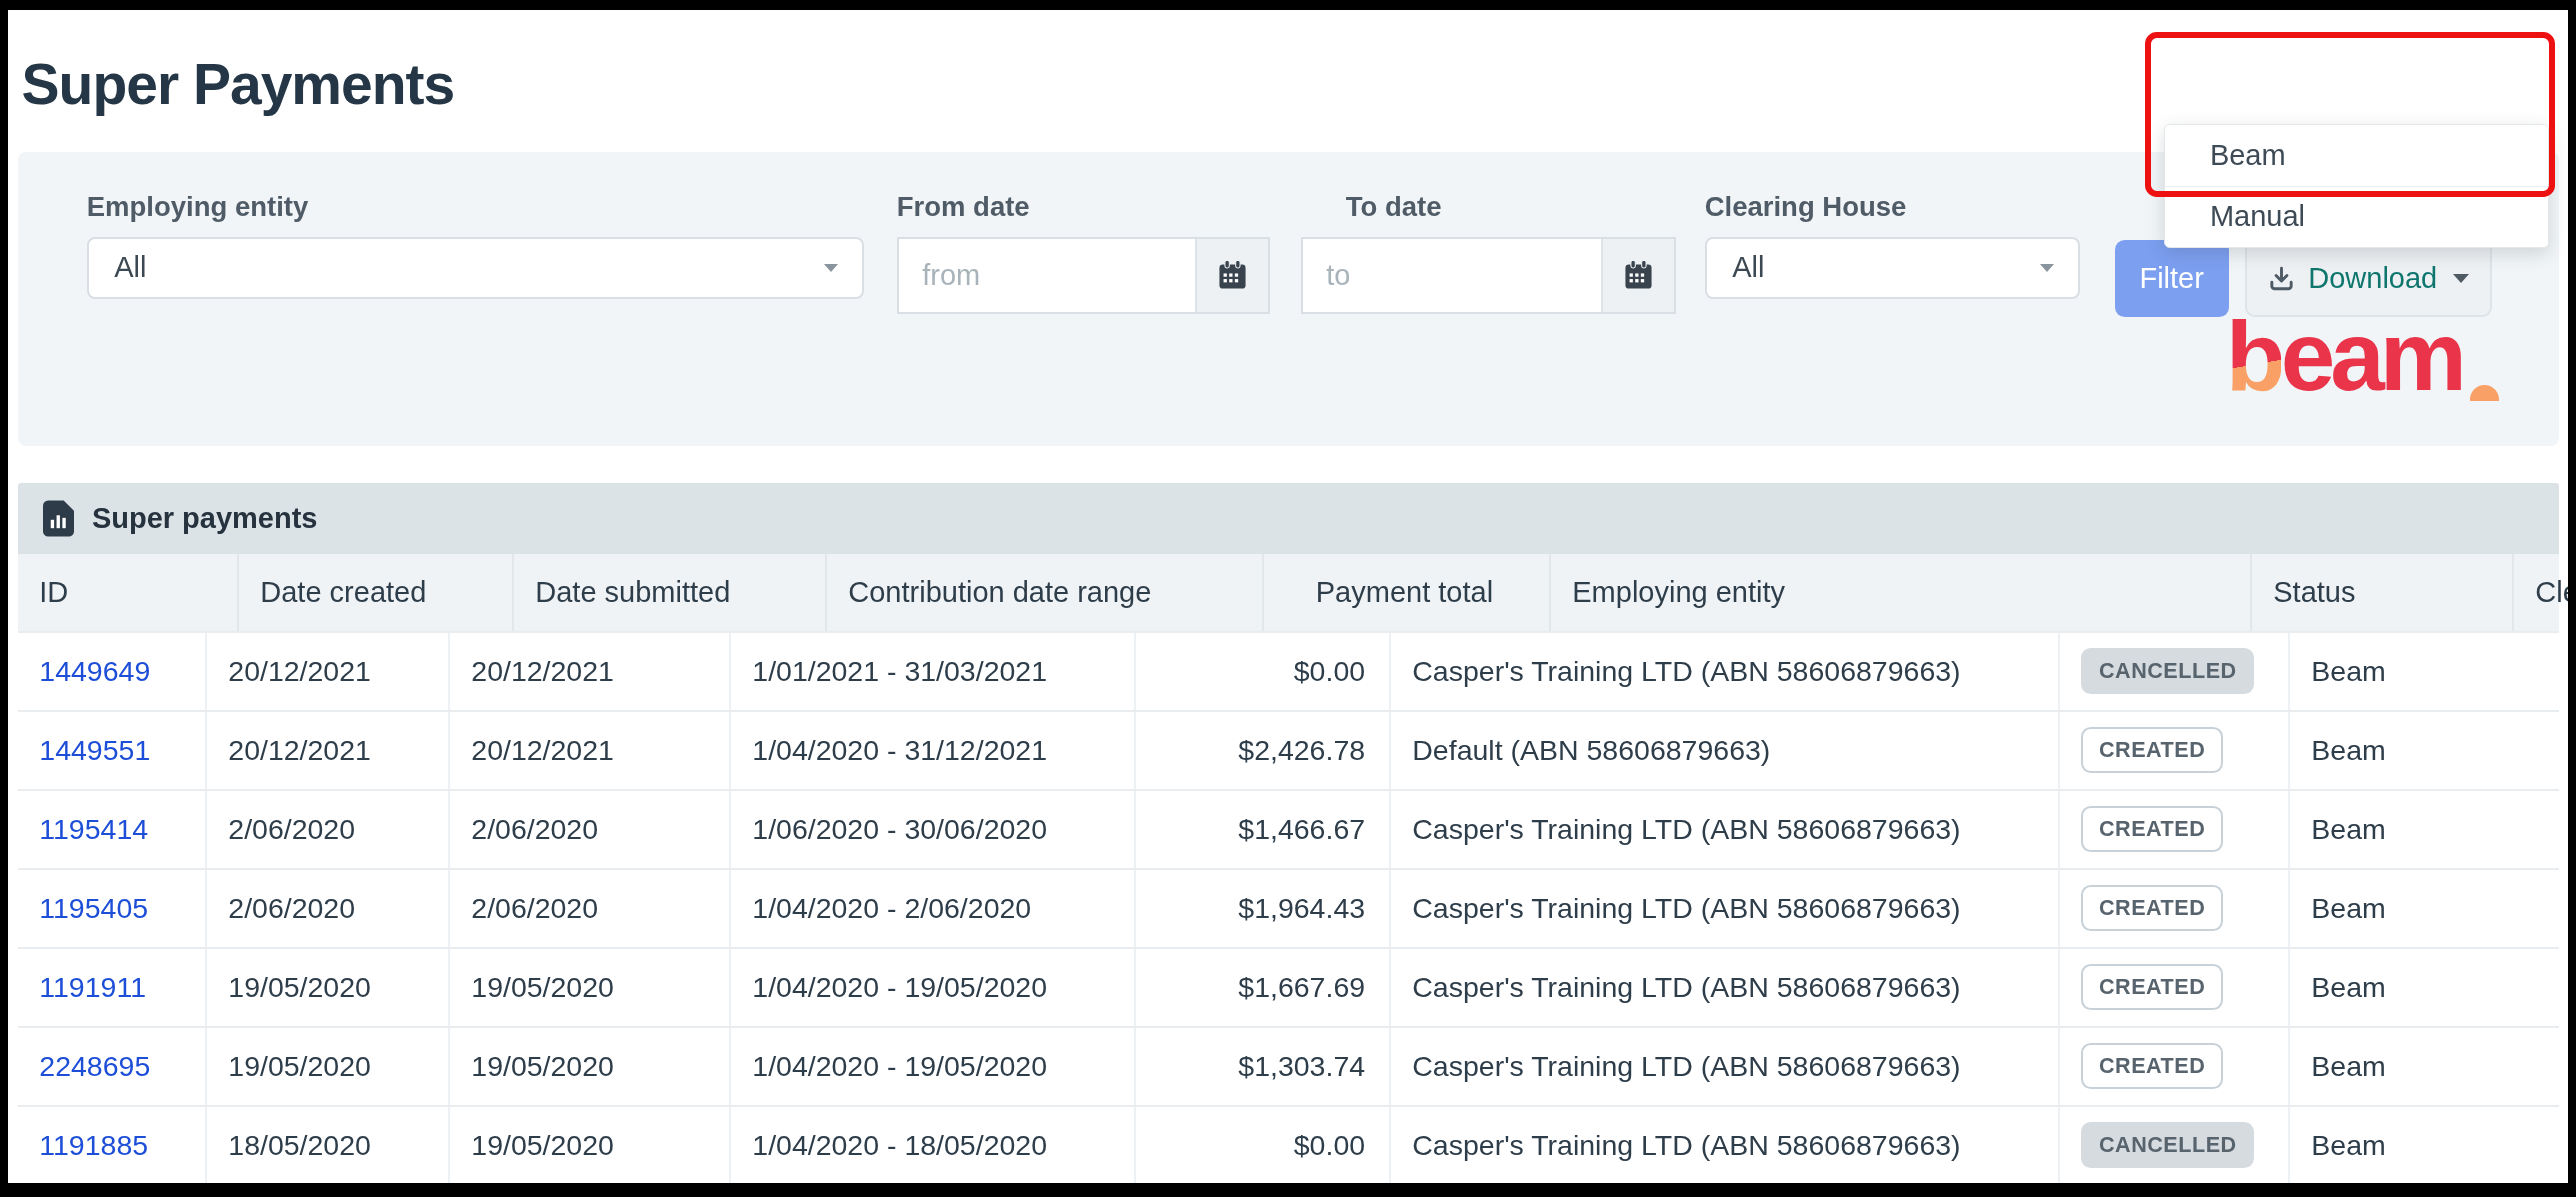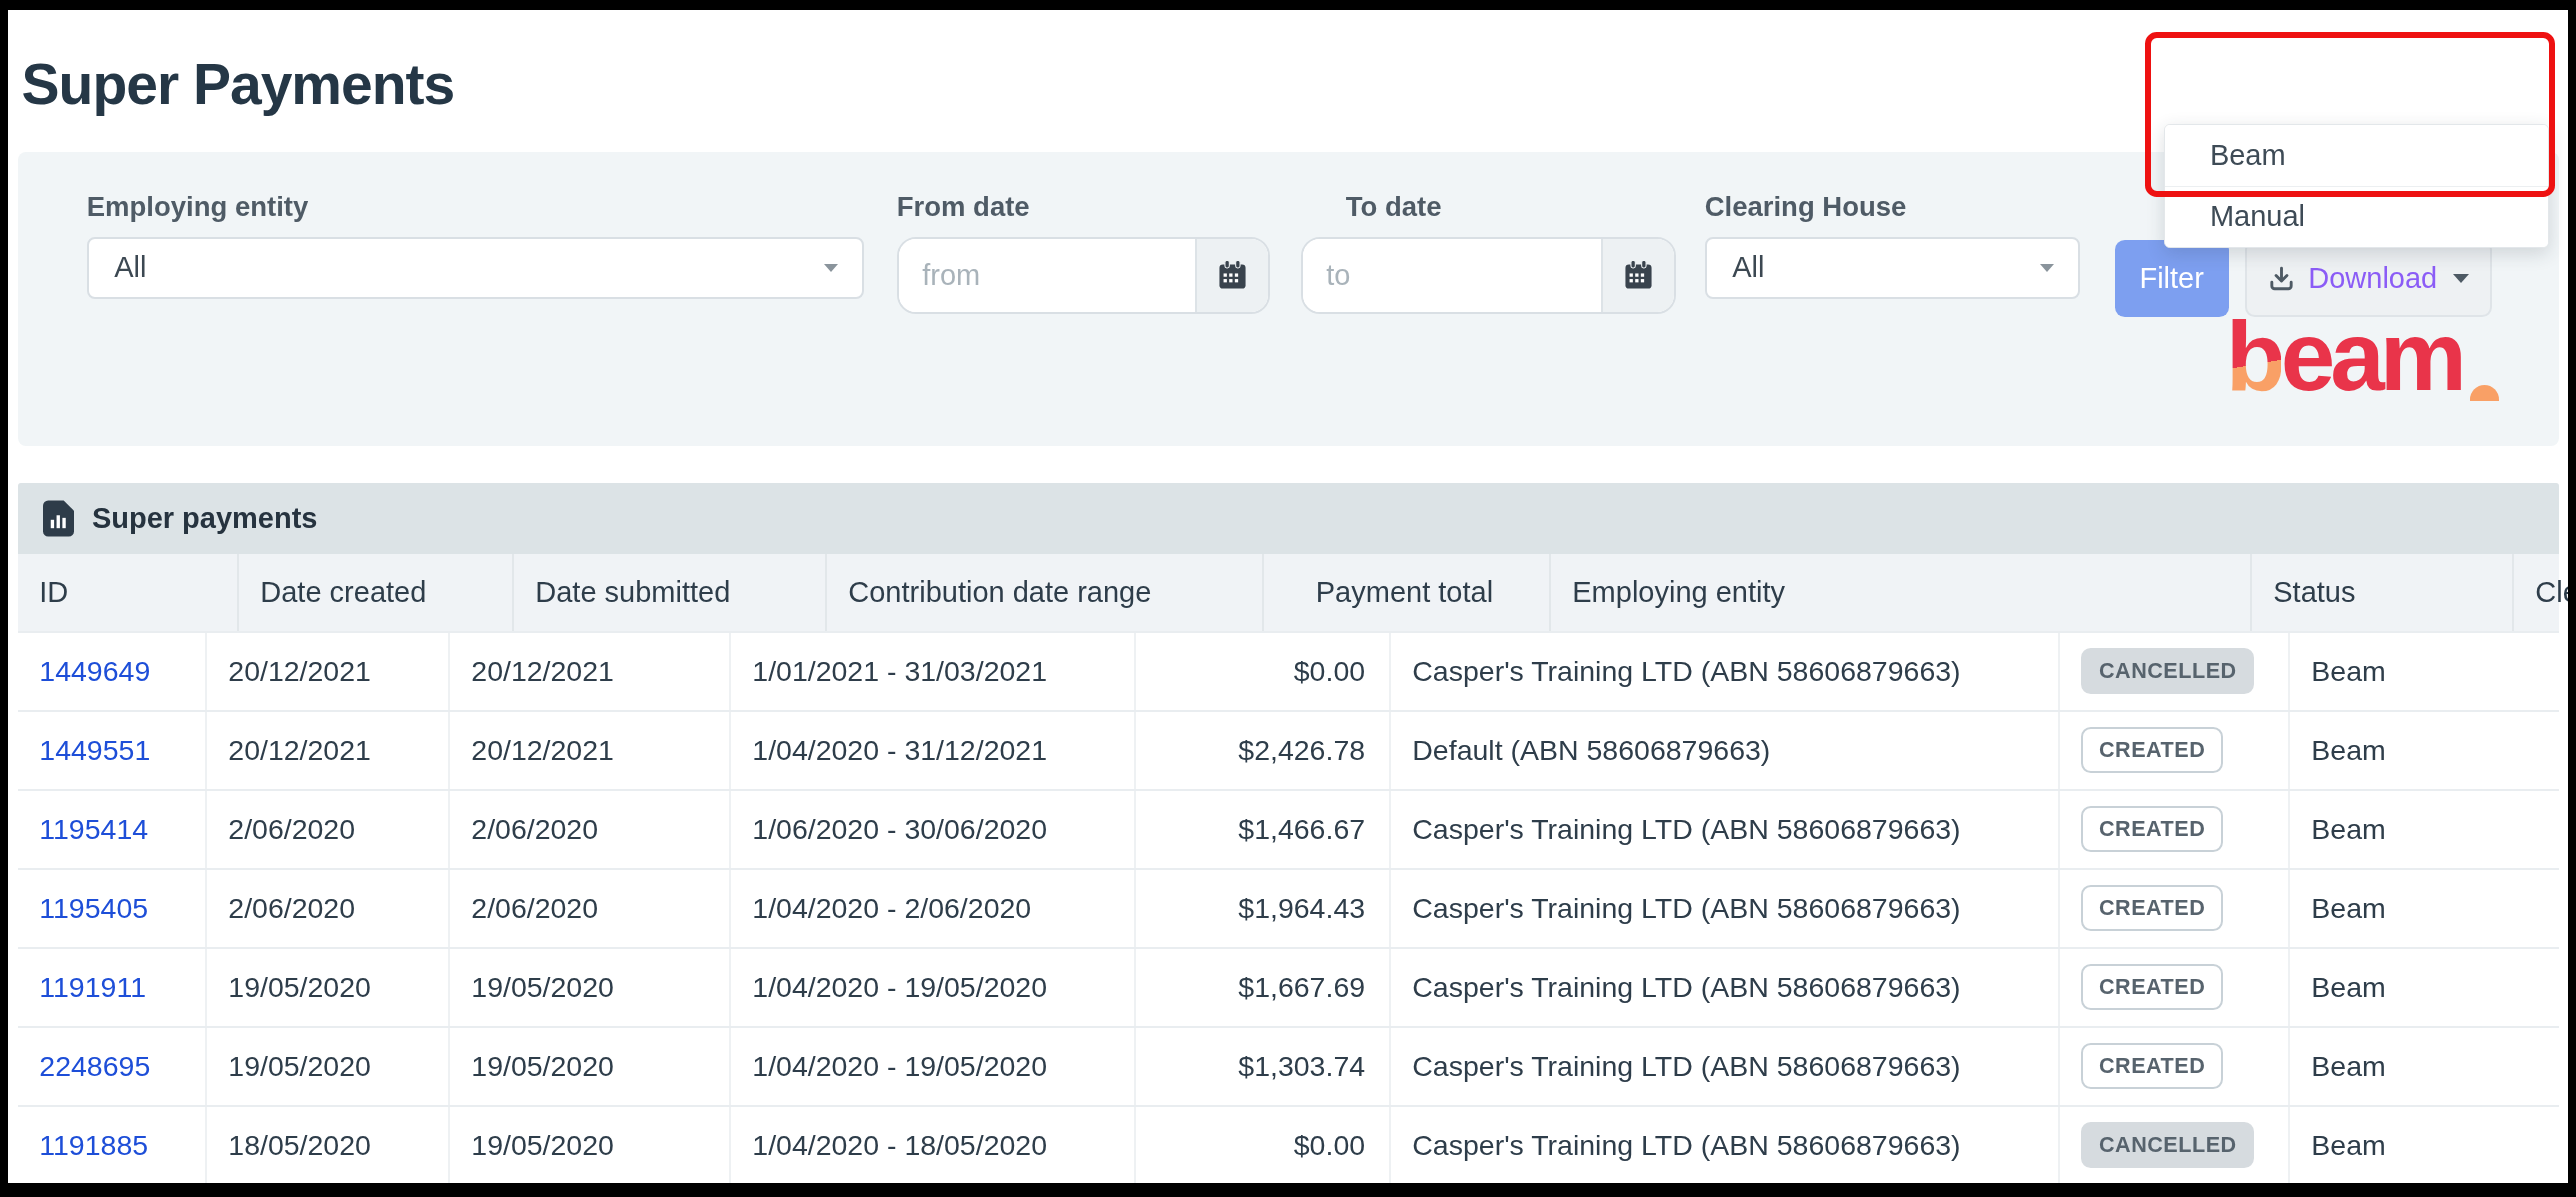--- a/index.html
+++ b/index.html
@@ -20,7 +20,7 @@
   .sel-entity { left:69px; width:777px; } .sel-clearing { left:1687px; width:375px; }
   .sel-caret { position:absolute; right:23.6px; top:50%; margin-top:-3.9px; width:0; height:0; border-left:7.9px solid transparent; border-right:7.9px solid transparent; border-top:8.8px solid #8a949c; }
 
-  .date-group { position:absolute; top:85px; height:77px; display:flex; border:2px solid #d9dfe4; border-radius:19px; overflow:hidden; background:#fff; }
+  .date-group { position:absolute; top:85px; height:77px; display:flex; border:2px solid #d9dfe4; border-radius:0; overflow:hidden; background:#fff; }
   .dg-from { left:879px; width:373px; } .dg-to { left:1283px; width:375px; }
   .date-input { flex:1; border:none; outline:none; font-size:29px; padding-left:23.6px; color:#3c4852; font-family:"Liberation Sans", sans-serif; background:#fff; min-width:0; }
   .date-input::placeholder { color:#a9b3ba; }

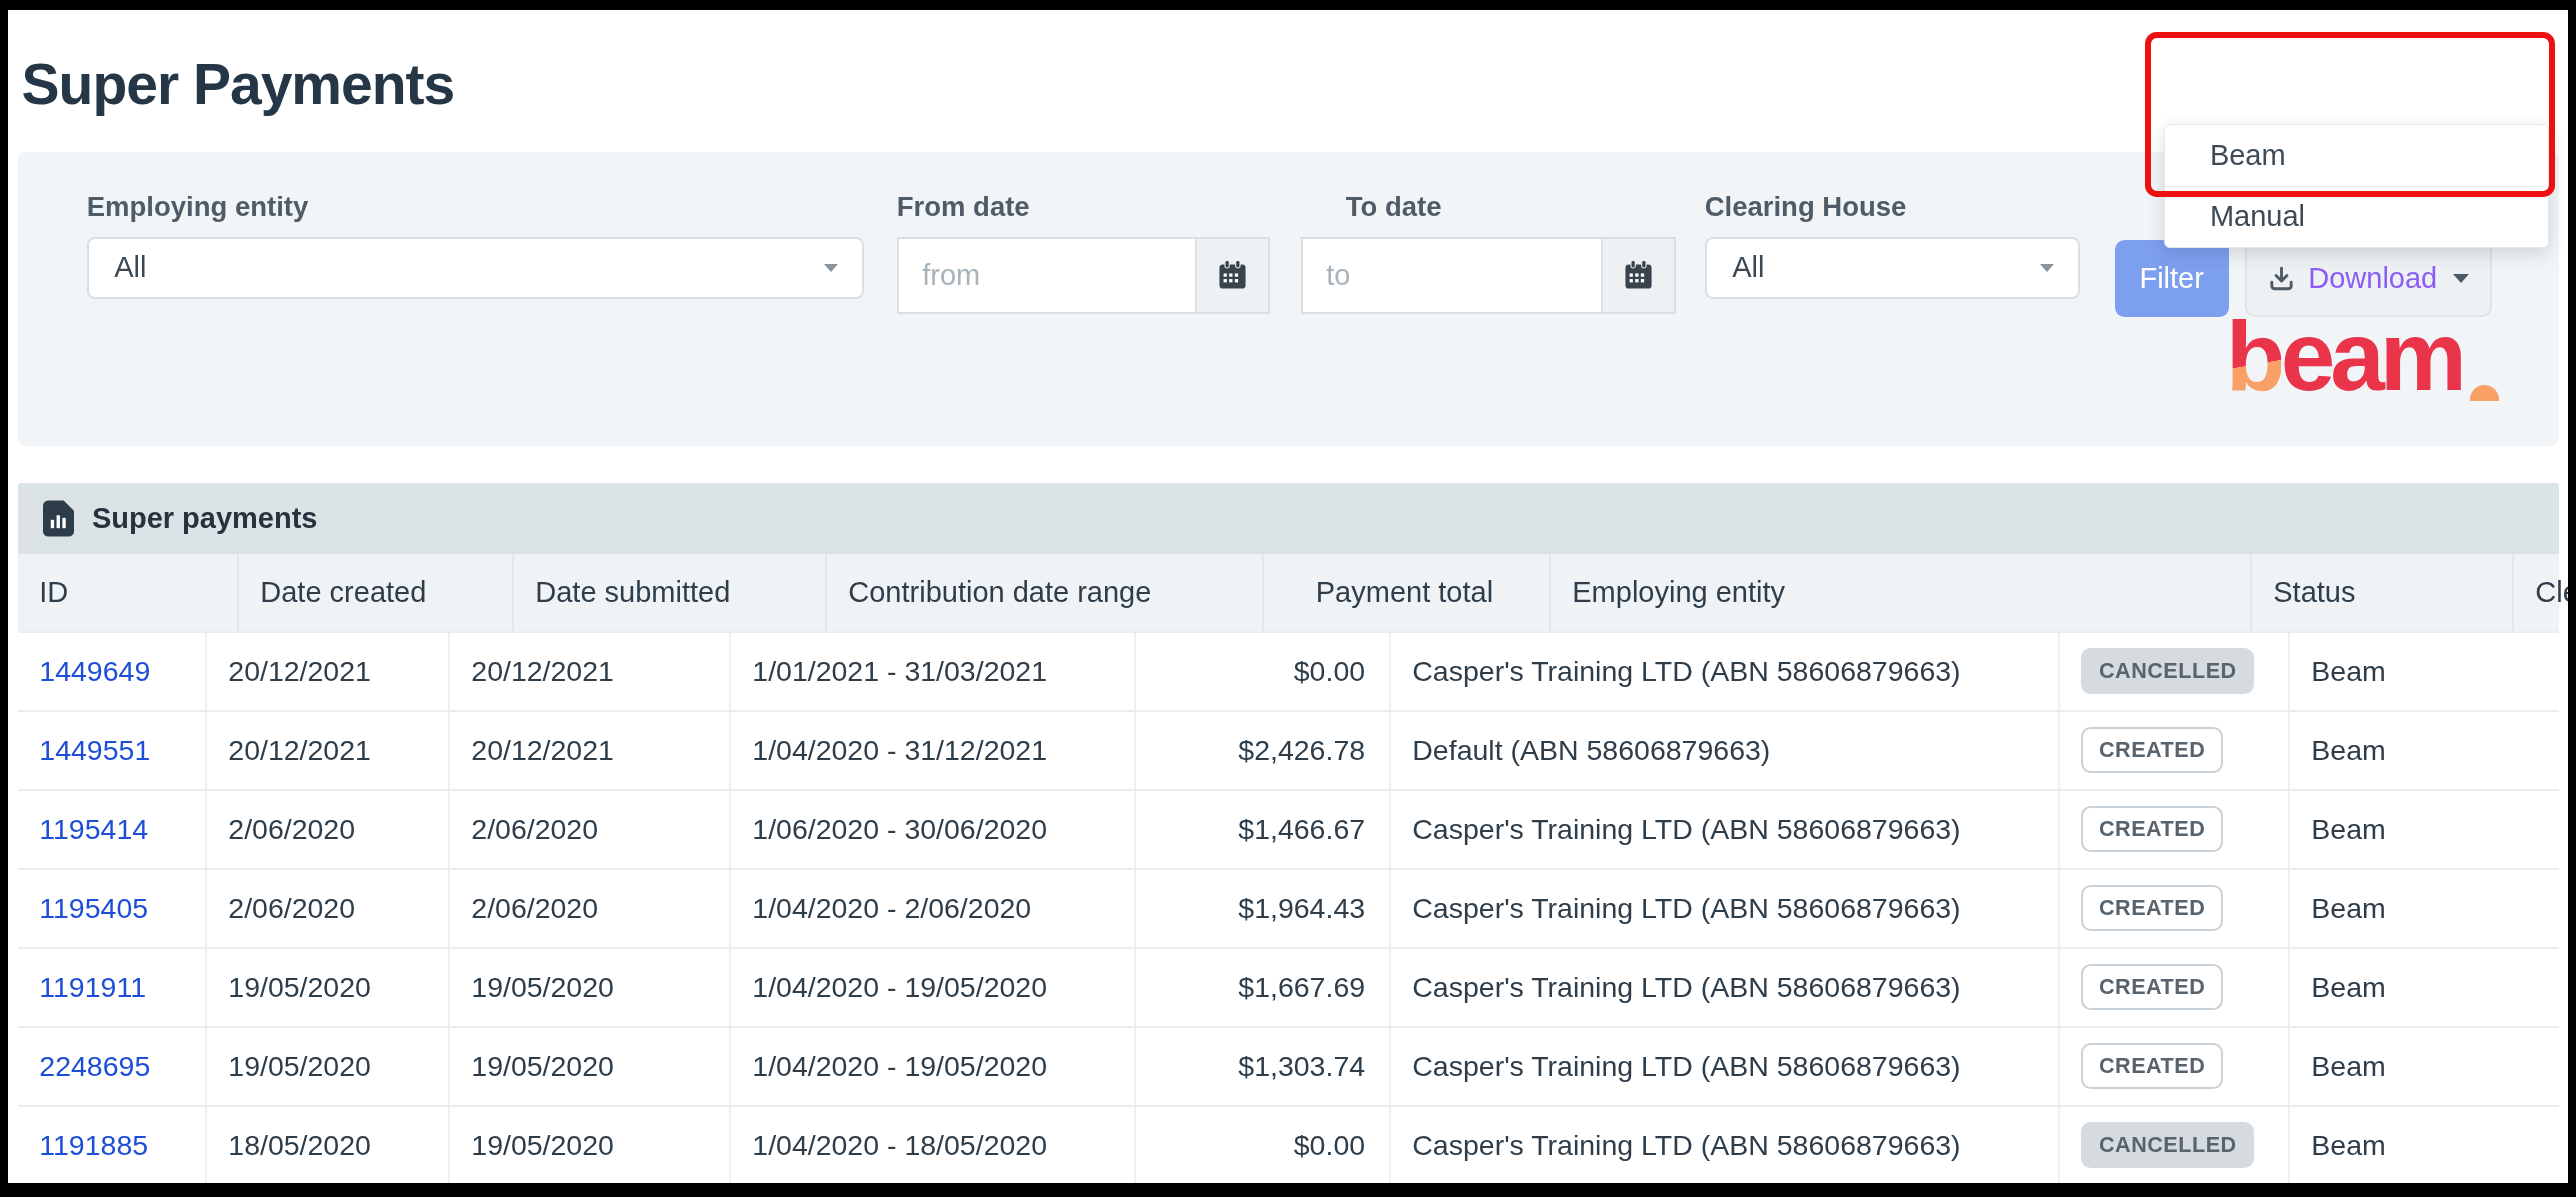--- a/index.html
+++ b/index.html
@@ -27,7 +27,7 @@
   .date-addon { width:73px; background:#edf1f3; border-left:2px solid #dde3e7; display:flex; align-items:center; justify-content:center; cursor:pointer; }
 
   .filter-btn { position:absolute; left:2097px; top:88px; width:114px; height:77px; background:#7d9ff0; color:#fff; font-size:29px; border:none; border-radius:9.8px; cursor:pointer; font-family:"Liberation Sans", sans-serif; }
-  .download-btn { position:absolute; left:2227px; top:88px; width:247px; height:77px; background:#eef1f3; border:2px solid #dfe4e8; border-radius:9.8px; color:#8b5cf6; font-size:29px; display:flex; align-items:center; justify-content:center; gap:11.8px; cursor:pointer; font-family:"Liberation Sans", sans-serif; }
+  .download-btn { position:absolute; left:2227px; top:88px; width:247px; height:77px; background:#eef1f3; border:2px solid #dfe4e8; border-radius:9.8px; color:#0f766e; font-size:29px; display:flex; align-items:center; justify-content:center; gap:11.8px; cursor:pointer; font-family:"Liberation Sans", sans-serif; }
   .dl-caret { width:0; height:0; border-left:8.8px solid transparent; border-right:8.8px solid transparent; border-top:9.8px solid #4e5a64; margin-left:3.9px; }
 
   .beam-logo { position:absolute; left:2208px; top:155px; font-size:98px; font-weight:bold; letter-spacing:-4.9px; color:#e9344a; line-height:1; display:flex; align-items:flex-end; }

